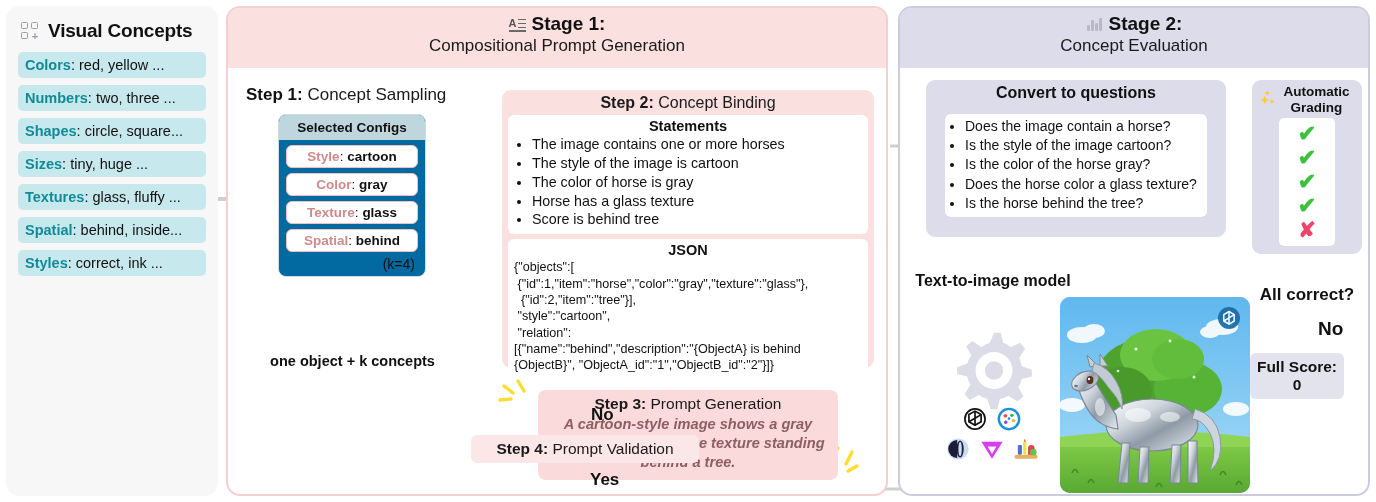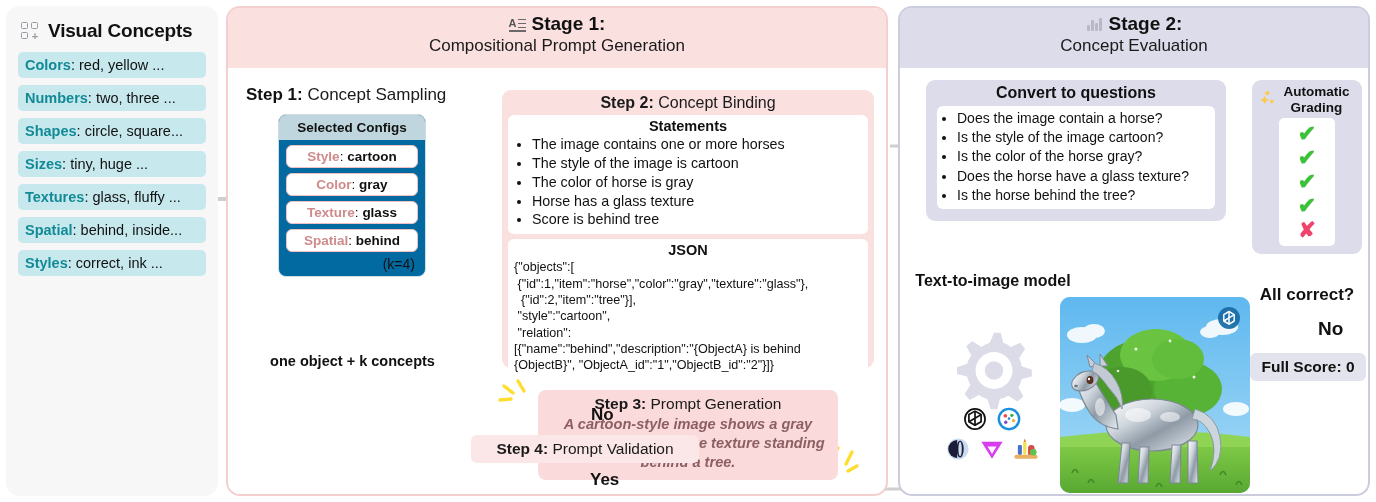--- a/index.html
+++ b/index.html
@@ -134,7 +134,7 @@
     background:#dcdcea; border-radius:9px; padding:4px 7px 8px;
   }
   .questions .hd{ text-align:center; font-weight:700; font-size:16px; color:#111; margin-bottom:3px; }
-  .questions ul{ margin:4px; padding:3px 5px 4px 20px; background:#fff; border-radius:6px; }
+  .questions ul{ margin:12px; padding:3px 5px 4px 20px; background:#fff; border-radius:6px; }
   .questions li{ font-size:14px; color:#111; line-height:1.37; }
 
   .grading{

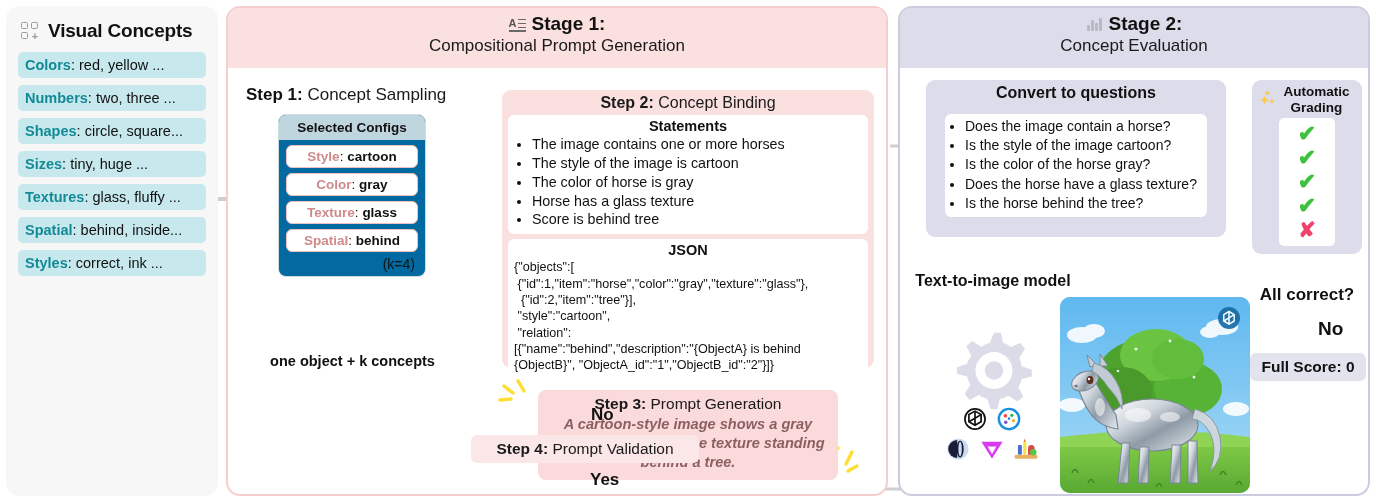--- a/index.html
+++ b/index.html
@@ -362,7 +362,7 @@
         <li>Does the image contain a horse?</li>
         <li>Is the style of the image cartoon?</li>
         <li>Is the color of the horse gray?</li>
-        <li>Does the horse have a glass texture?</li>
+        <li>Does the horse color a glass texture?</li>
         <li>Is the horse behind the tree?</li>
       </ul>
     </div>

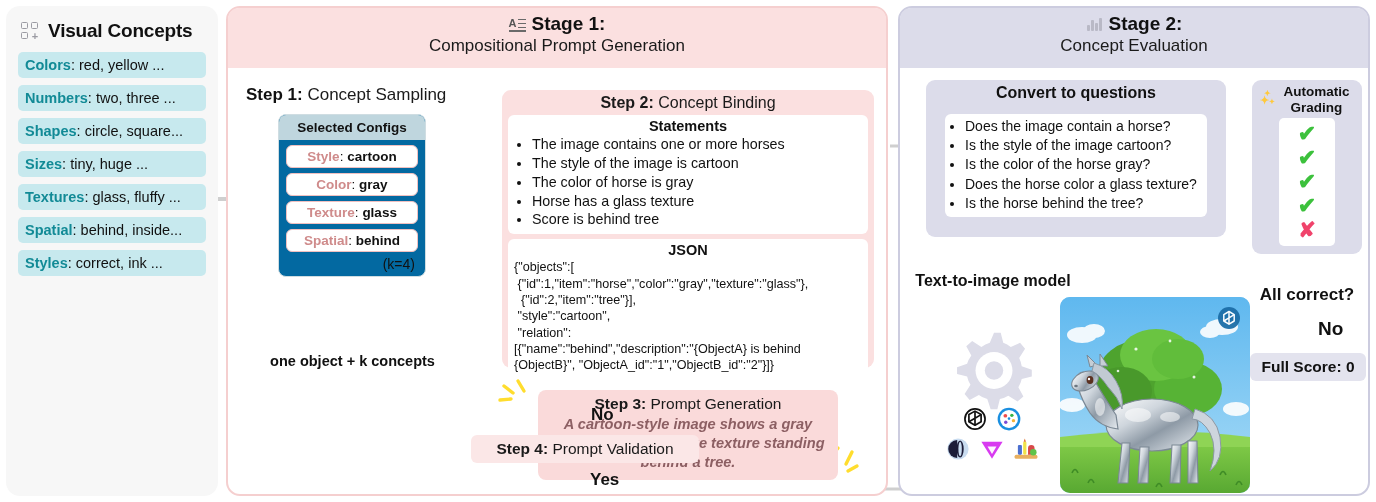--- a/index.html
+++ b/index.html
@@ -156,7 +156,7 @@
   .allcorrect{ position:absolute; left:345px; top:277px; width:124px; text-align:center; font-size:17px; font-weight:700; color:#111; }
   .lbl-no2{ position:absolute; left:418px; top:310px; font-size:19px; font-weight:700; color:#111; }
   .fullscore{
-    position:absolute; left:350px; top:345px; width:116px;
+    position:absolute; left:350px; top:345px; width:94px;
     background:#e3e3ee; border-radius:6px; padding:5px 4px;
     text-align:center; font-size:15.5px; font-weight:700; color:#111;
   }

